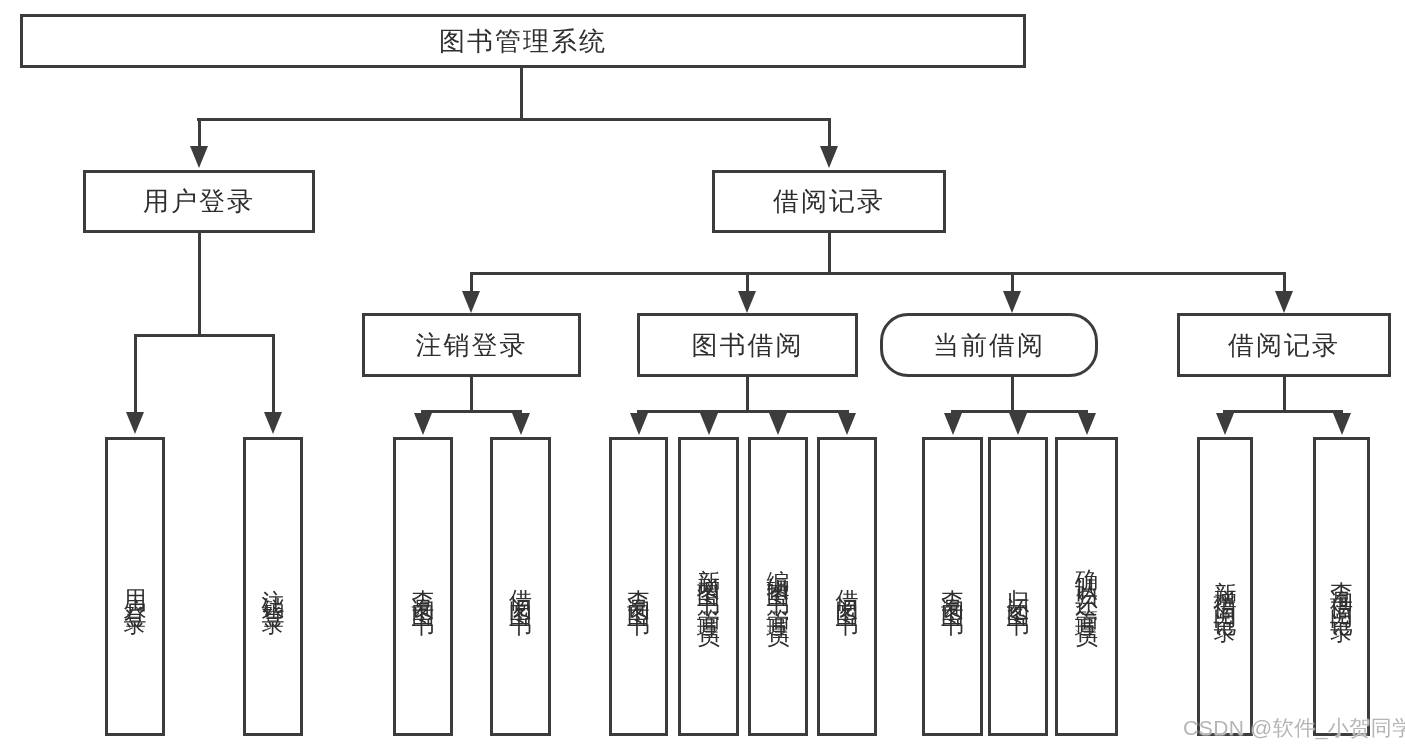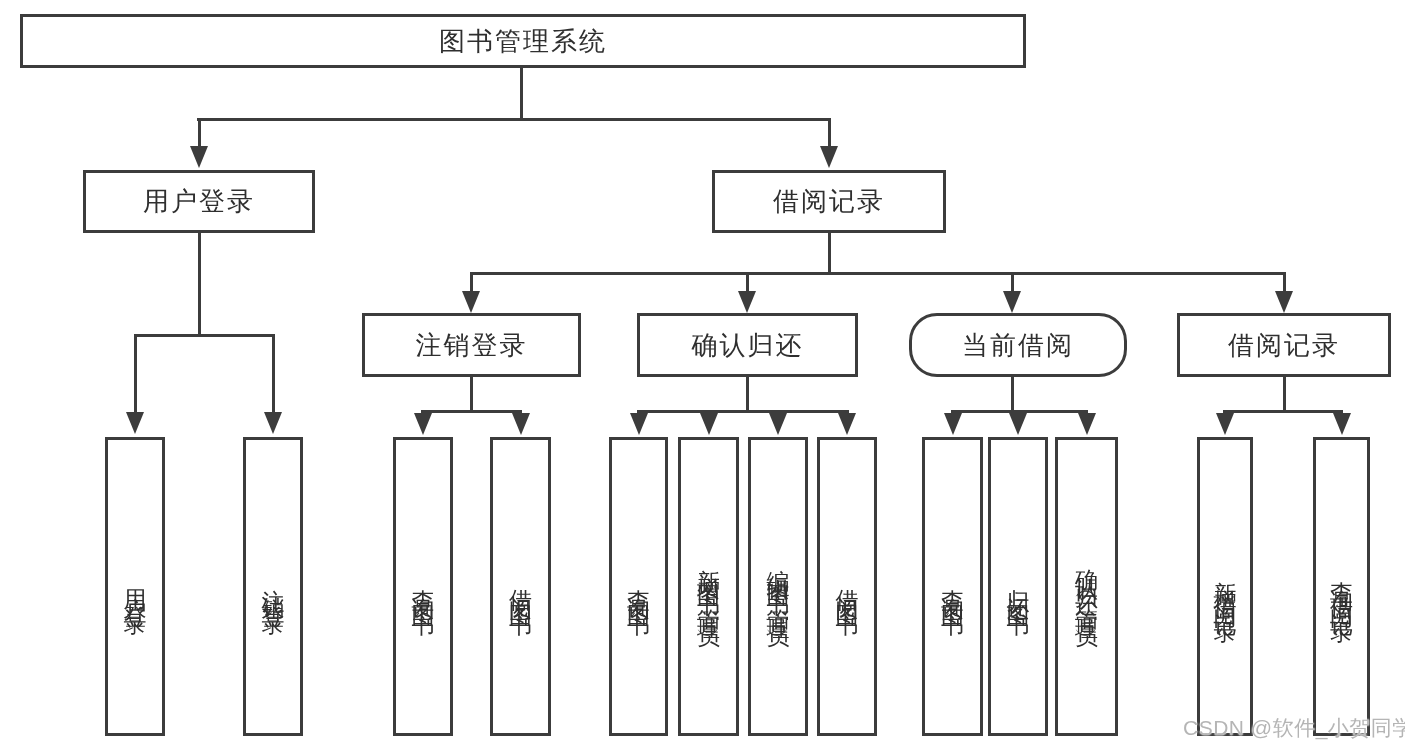--- a/index.html
+++ b/index.html
@@ -99,7 +99,7 @@
     <span>注销登录</span>
   </div>
   <div class="box node" style="left:637px; top:313px; width:221px; height:64px;">
-    <span>确认归还</span>
+    <span>图书借阅</span>
   </div>
   <div class="box node" style="left:909px; top:313px; width:218px; height:64px;border-radius:28px;">
     <span>当前借阅</span>

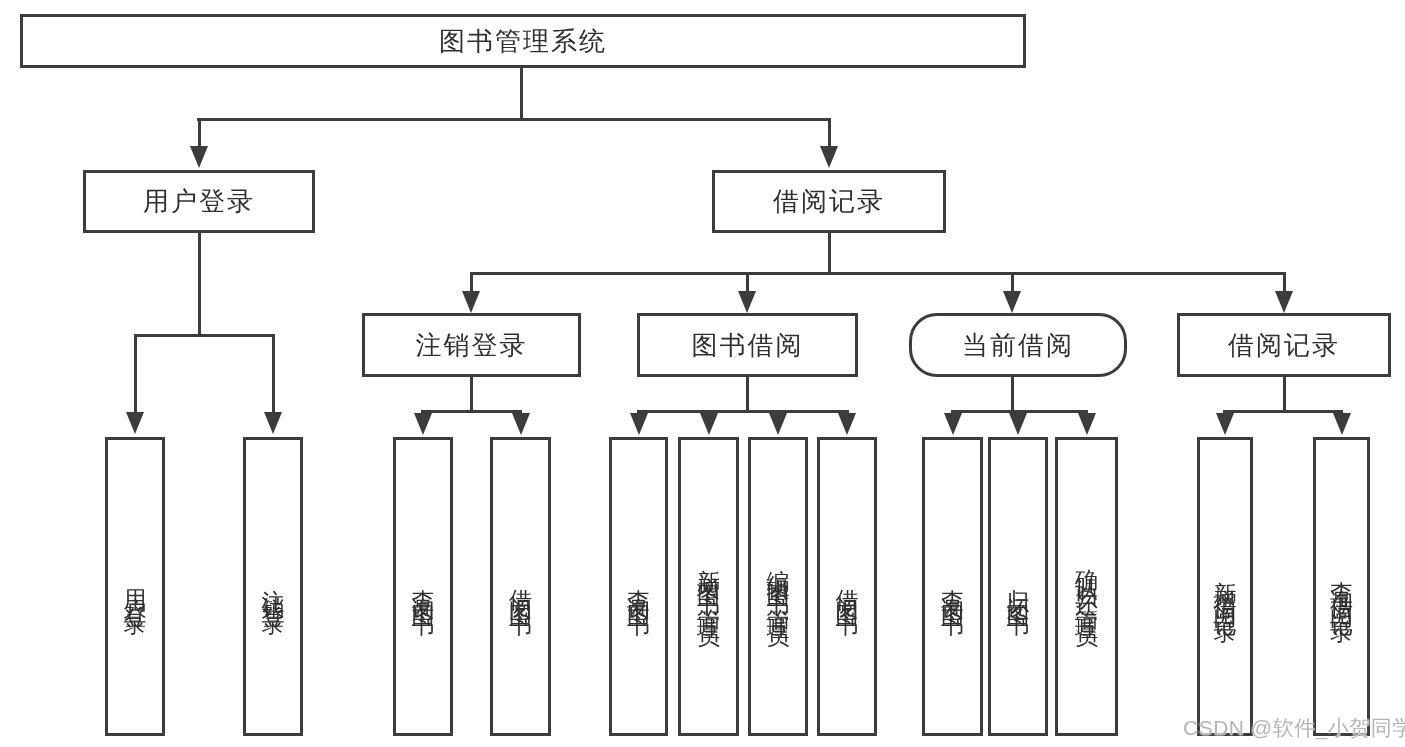--- a/index.html
+++ b/index.html
@@ -101,7 +101,7 @@
   <div class="box node" style="left:637px; top:313px; width:221px; height:64px;">
     <span>图书借阅</span>
   </div>
-  <div class="box node" style="left:909px; top:313px; width:218px; height:64px;border-radius:28px;">
+  <div class="box node" style="left:880px; top:313px; width:218px; height:64px;border-radius:28px;">
     <span>当前借阅</span>
   </div>
   <div class="box node" style="left:1177px; top:313px; width:214px; height:64px;">

